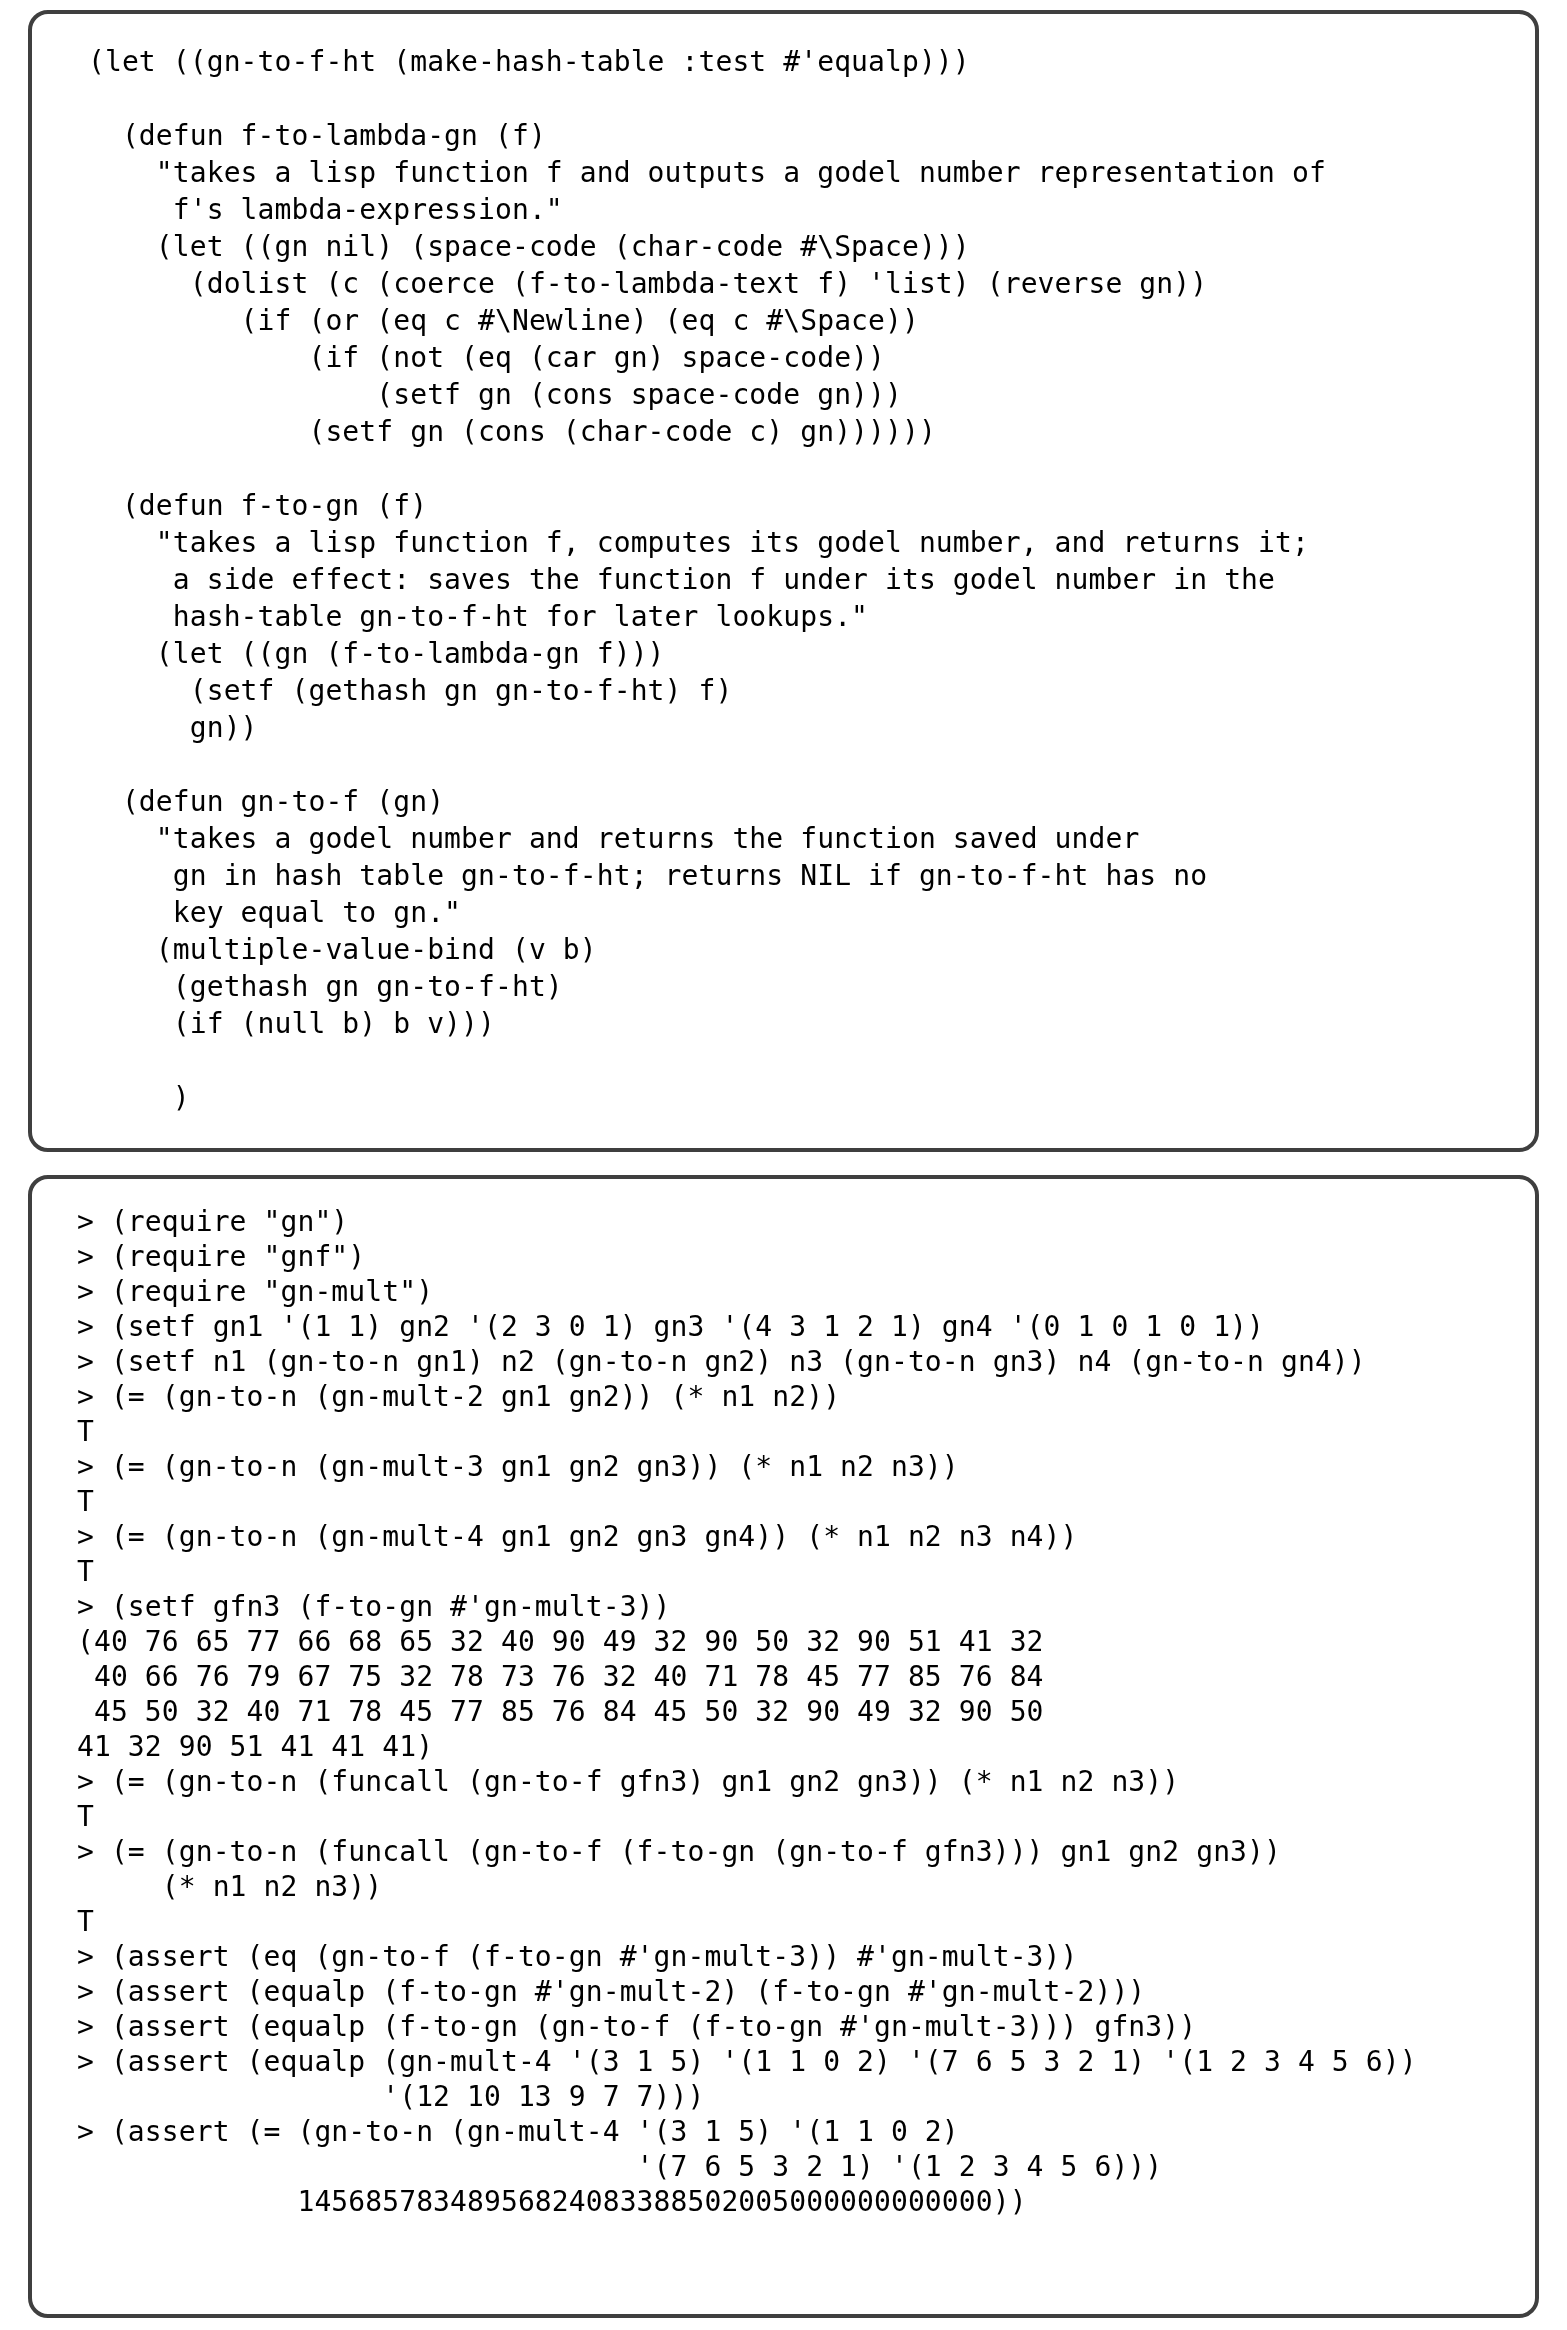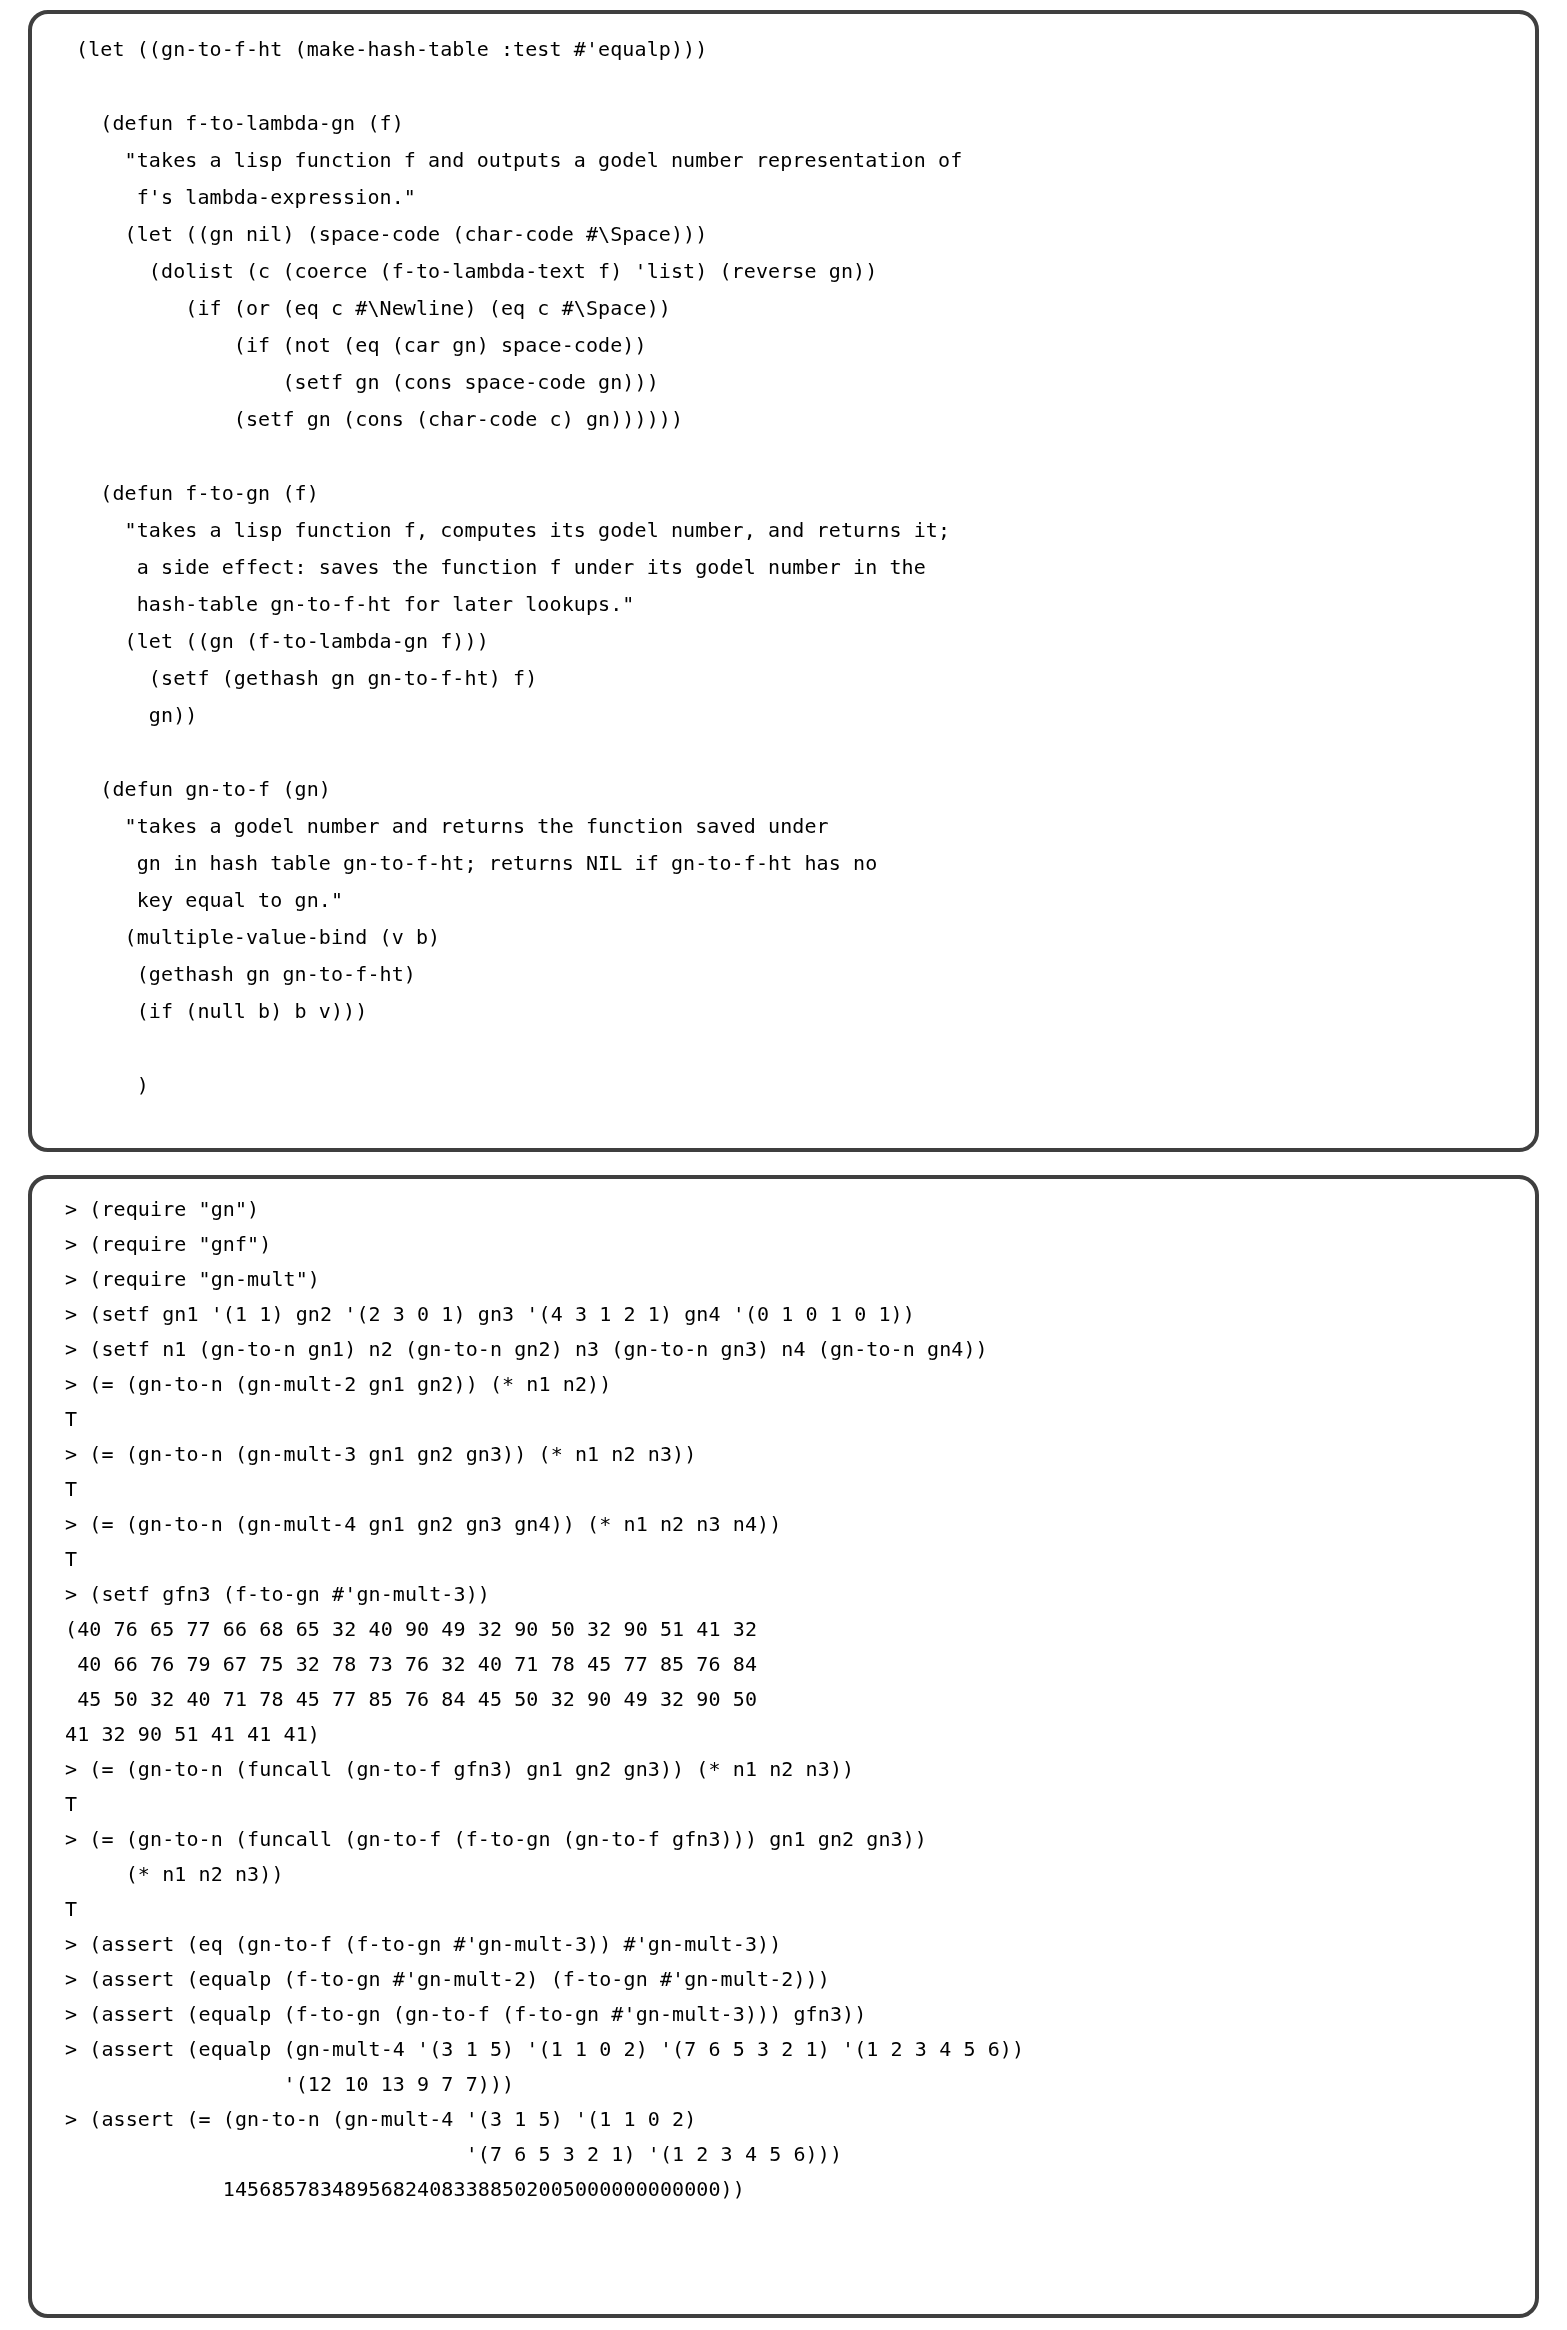--- a/index.html
+++ b/index.html
@@ -41,11 +41,11 @@
     height: 1143px;
   }
   .code-body {
-    margin: 4px;
+    margin: 16px;
     padding: 0;
     white-space: pre;
     font-family: "DejaVu Sans Mono", "Liberation Mono", monospace;
-    font-size: 20px;
+    font-size: 28px;
     line-height: 37px;
     color: #000000;
     letter-spacing: 0.1px;

